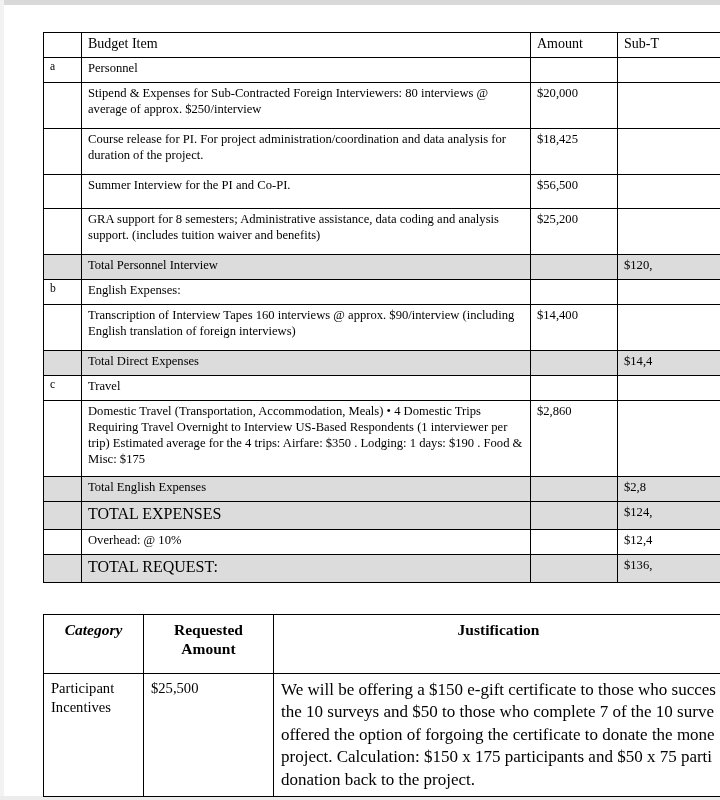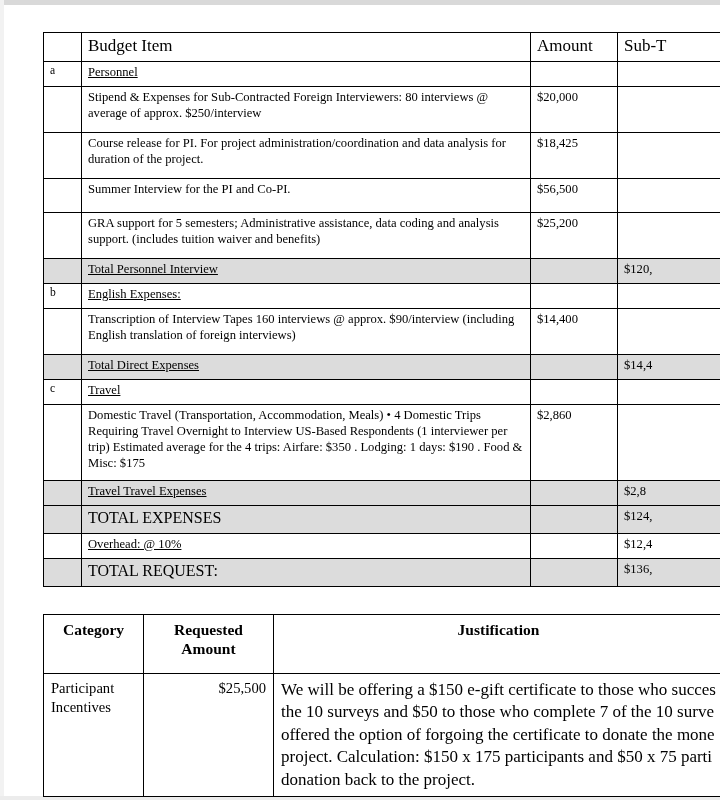--- a/index.html
+++ b/index.html
@@ -79,7 +79,7 @@
   }
   .hdr {
     font-weight: bold;
-    font-size: 17px;
+    font-size: 14px;
     text-align: center;
     padding-top: 3px;
     padding-bottom: 4px;

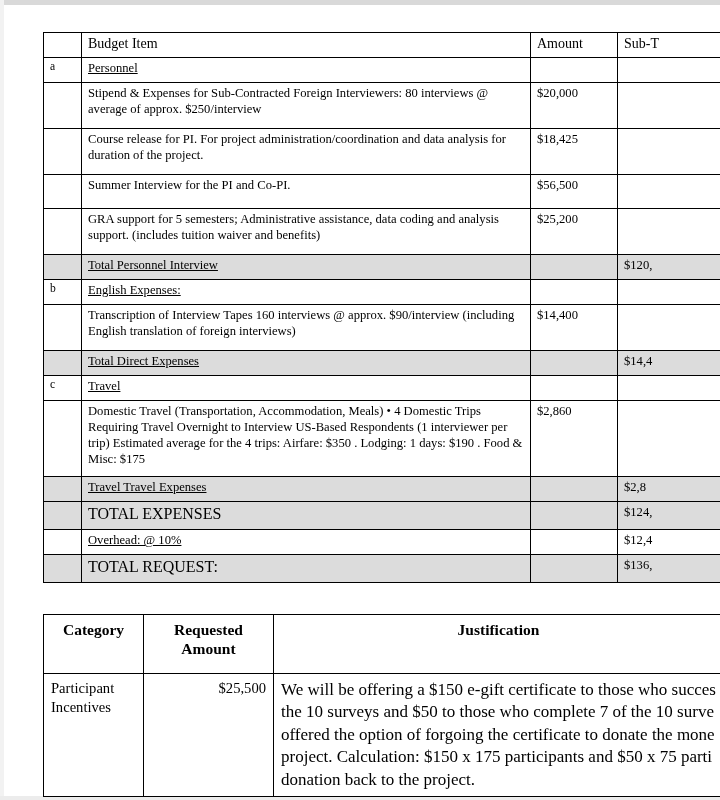--- a/index.html
+++ b/index.html
@@ -89,7 +89,7 @@
     text-align: left;
     padding-left: 10px;
   }
-  .bold     { font-weight: bold; text-decoration: underline; }
+  .bold     { font-weight: bold; }
   .shaded   { background: #dcdcdc !important; }
   .amount   { text-align: left; padding-left: 8px; white-space: nowrap; }
   .subtotal { text-align: right; font-weight: bold; white-space: nowrap; padding-right: 6px; }

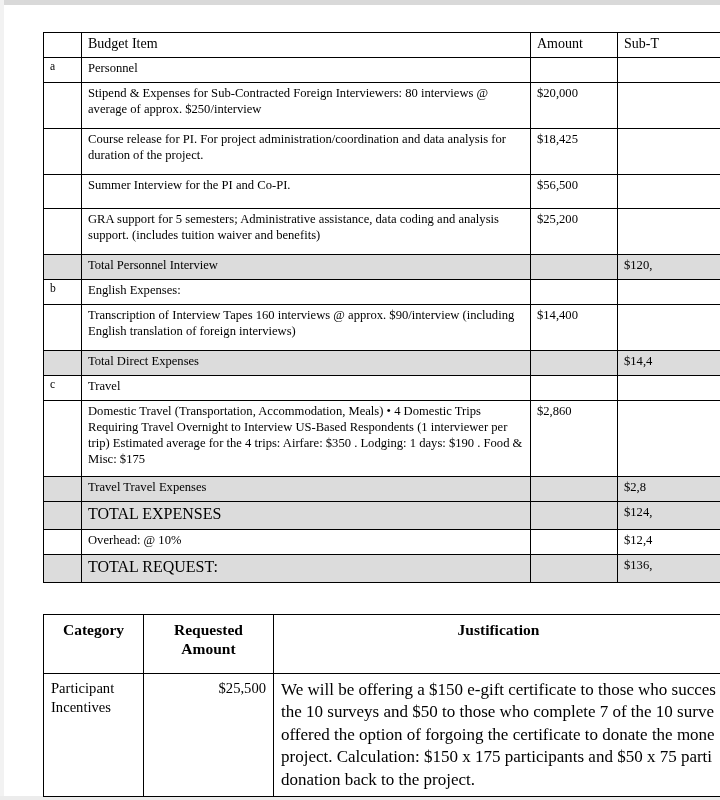--- a/index.html
+++ b/index.html
@@ -191,7 +191,7 @@
           </tr>
           <tr style="height: 46px;">
             <td class="cell-letter"></td>
-            <td class="">GRA support for 5 semesters; Administrative assistance, data coding and analysis support. (includes tuition waiver and benefits)</td>
+            <td class="">GRA support for 8 semesters; Administrative assistance, data coding and analysis support. (includes tuition waiver and benefits)</td>
             <td class="amount">$25,200</td>
             <td class="subtotal"></td>
           </tr>

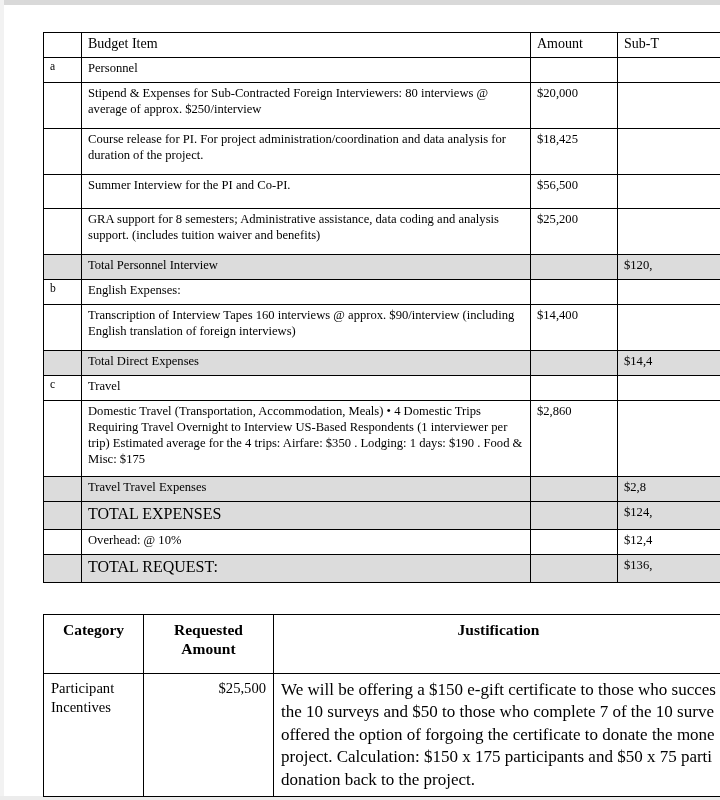--- a/index.html
+++ b/index.html
@@ -233,7 +233,7 @@
           </tr>
           <tr style="height: 25px;">
             <td class="cell-letter shaded"></td>
-            <td class="bold pad-left shaded">Travel Travel Expenses</td>
+            <td class="bold pad-left shaded">Total English Expenses</td>
             <td class="amount shaded"></td>
             <td class="subtotal shaded">$2,8</td>
           </tr>

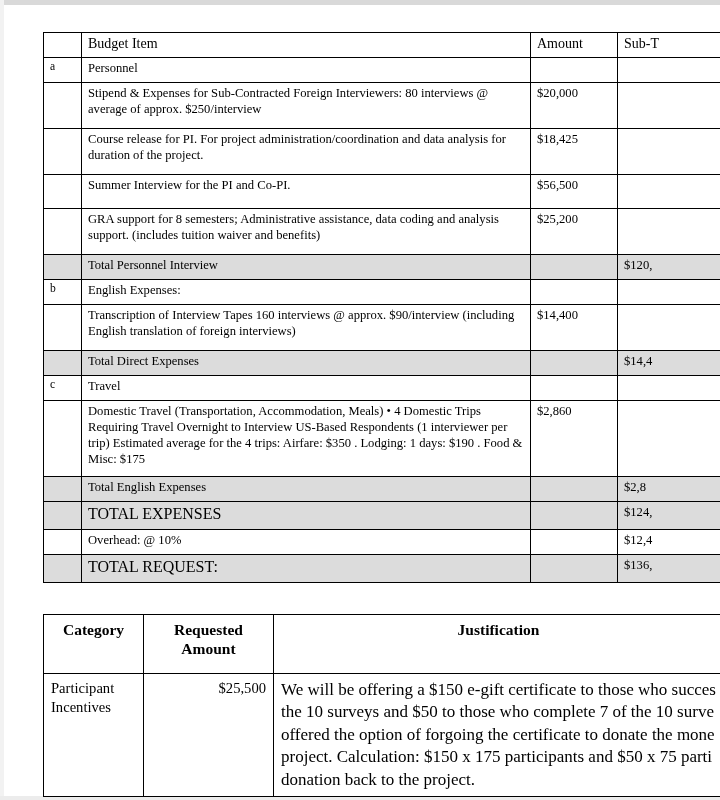--- a/index.html
+++ b/index.html
@@ -268,7 +268,7 @@
       </colgroup>
       <tbody>
         <tr>
-          <td class="just-hdr" style="height:48px;">Category</td>
+          <td class="just-hdr" style="height:48px;font-style:italic;">Category</td>
           <td class="just-hdr">
             <div>Requested</div>
             <div>Amount</div>

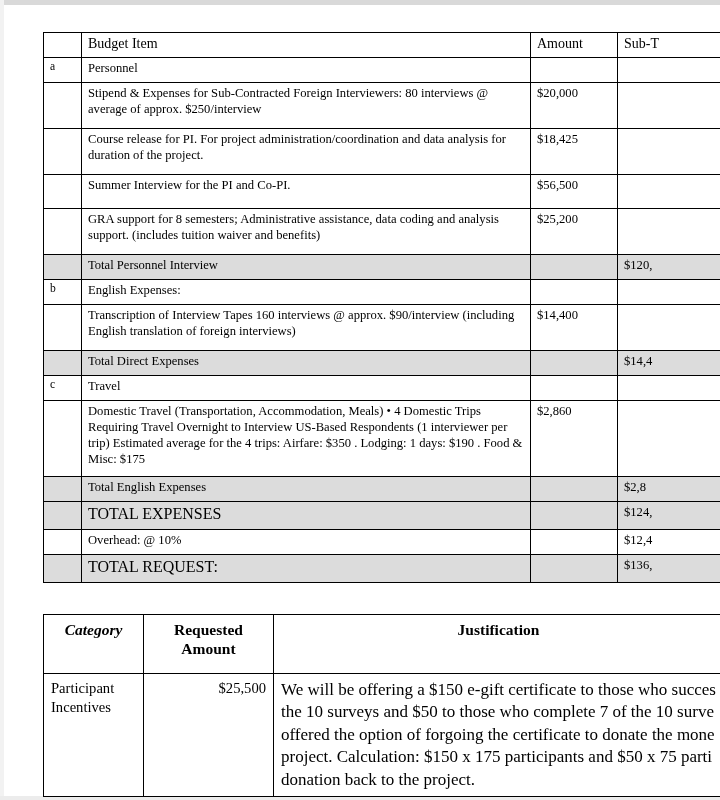--- a/index.html
+++ b/index.html
@@ -129,7 +129,7 @@
     font-size: 14.6px;
   }
   .just-amt {
-    text-align: right;
+    text-align: left;
     font-size: 14.6px;
   }
   .just-body {

